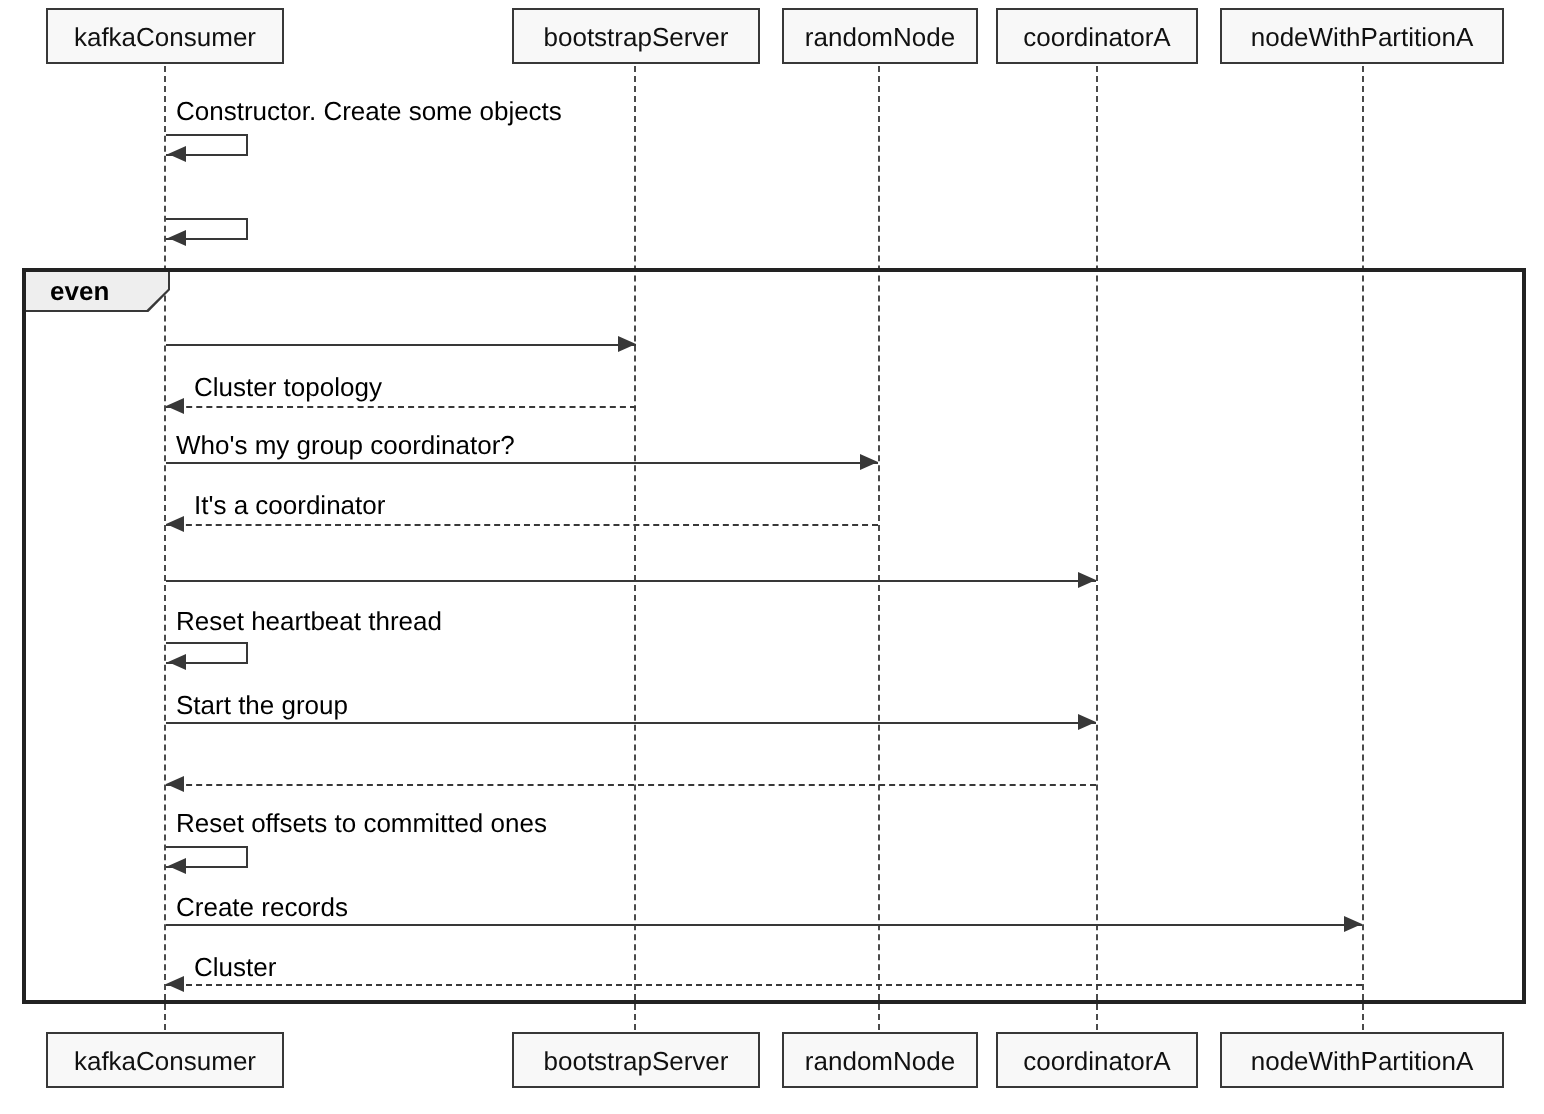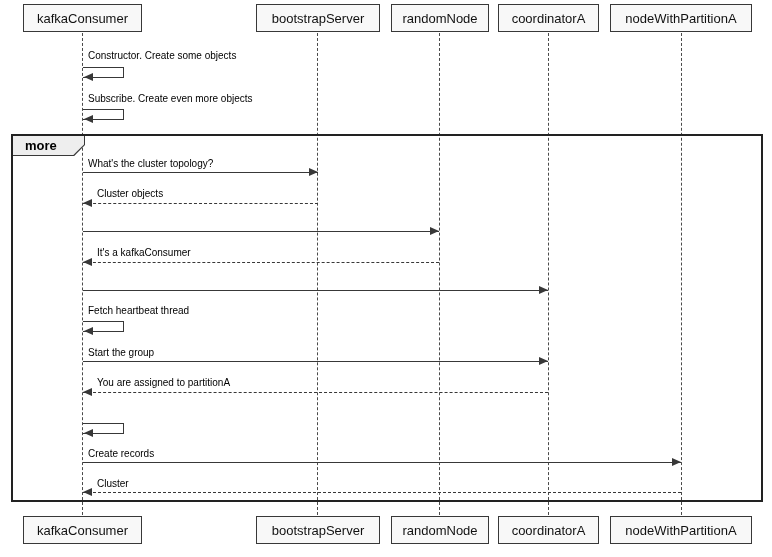--- a/index.html
+++ b/index.html
@@ -15,7 +15,7 @@
   .flabel-inner{position:absolute;left:0;top:0;right:1px;bottom:1px;background:#eeeeee;
         clip-path:polygon(0 0,100% 0,100% 45%,85% 100%,0 100%);
         display:flex;align-items:center;font-weight:bold;font-size:13px;padding-left:12px;box-sizing:border-box;}
-  .mlabel{position:absolute;font-size:10px;white-space:nowrap;color:#000;line-height:15px;}
+  .mlabel{position:absolute;font-size:13px;white-space:nowrap;color:#000;line-height:15px;}
   .aline{position:absolute;height:0;border-top:1px solid #383838;}
   .aline.dashed{border-top:1px dashed #383838;}
   .selfloop{position:absolute;width:41px;height:11px;border:1px solid #383838;border-left:none;box-sizing:border-box;}

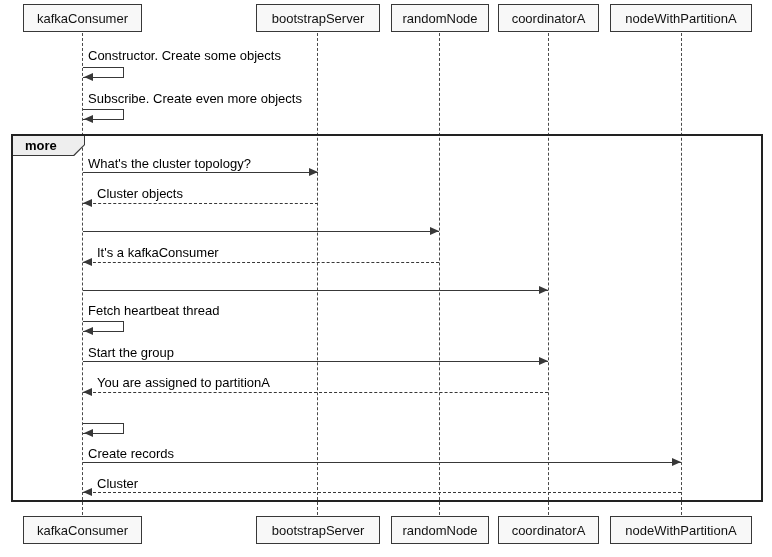--- a/index.html
+++ b/index.html
@@ -71,7 +71,6 @@
   <div class="selfloop" style="left:83px;top:67px"></div>
   <div class="ah-l" style="left:84px;top:73px"></div>
 
-  <div class="mlabel" style="left:88px;top:91px">Subscribe. Create even more objects</div>
   <div class="selfloop" style="left:83px;top:109px"></div>
   <div class="ah-l" style="left:84px;top:115px"></div>
 

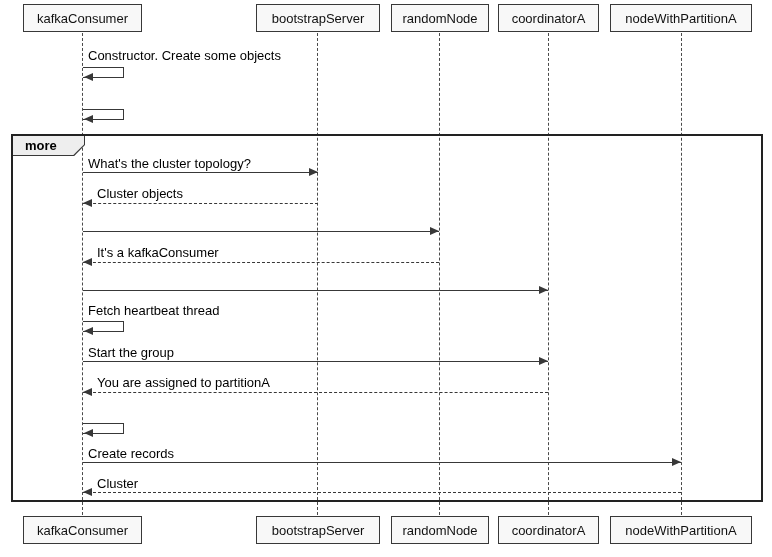--- a/index.html
+++ b/index.html
@@ -76,7 +76,7 @@
 
   <div class="frame" style="left:11px;top:134px;width:748px;height:364px"></div>
   <div class="flabel-outer" style="left:13px;top:136px;width:72px;height:20px">
-    <div class="flabel-inner">more</div>
+    <div class="flabel-inner">even</div>
   </div>
 
   <div class="mlabel" style="left:88px;top:156px">What's the cluster topology?</div>

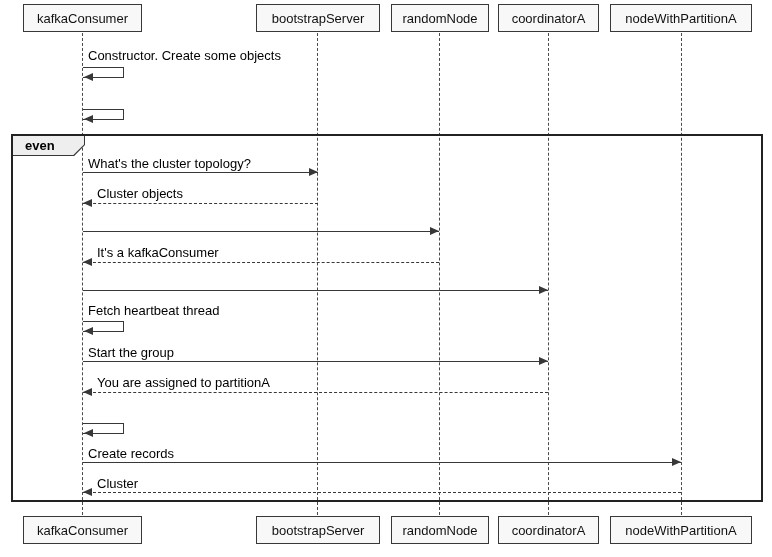--- a/index.html
+++ b/index.html
@@ -79,7 +79,6 @@
     <div class="flabel-inner">even</div>
   </div>
 
-  <div class="mlabel" style="left:88px;top:156px">What's the cluster topology?</div>
   <div class="aline" style="left:83px;top:172px;width:235px"></div>
   <div class="ah-r" style="left:309px;top:168px"></div>
 

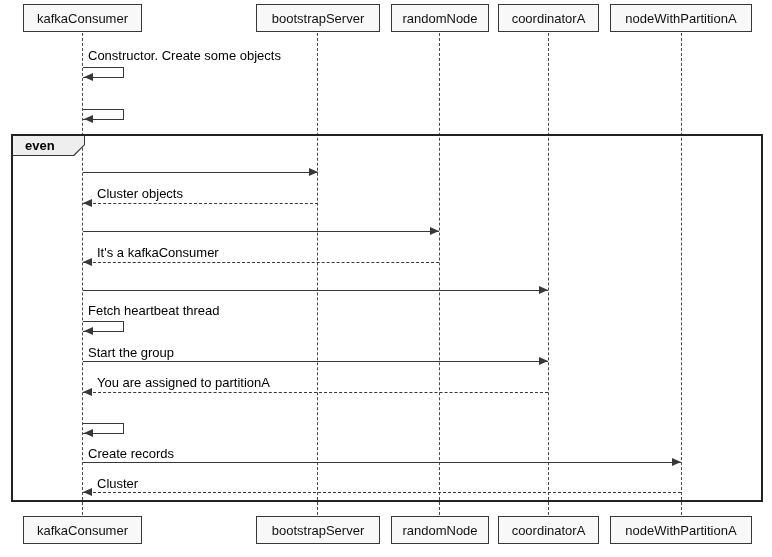--- a/index.html
+++ b/index.html
@@ -82,7 +82,7 @@
   <div class="aline" style="left:83px;top:172px;width:235px"></div>
   <div class="ah-r" style="left:309px;top:168px"></div>
 
-  <div class="mlabel" style="left:97px;top:186px">Cluster objects</div>
+  <div class="mlabel" style="left:97px;top:186px">Cluster topology</div>
   <div class="aline dashed" style="left:83px;top:203px;width:235px"></div>
   <div class="ah-l" style="left:83px;top:199px"></div>
 

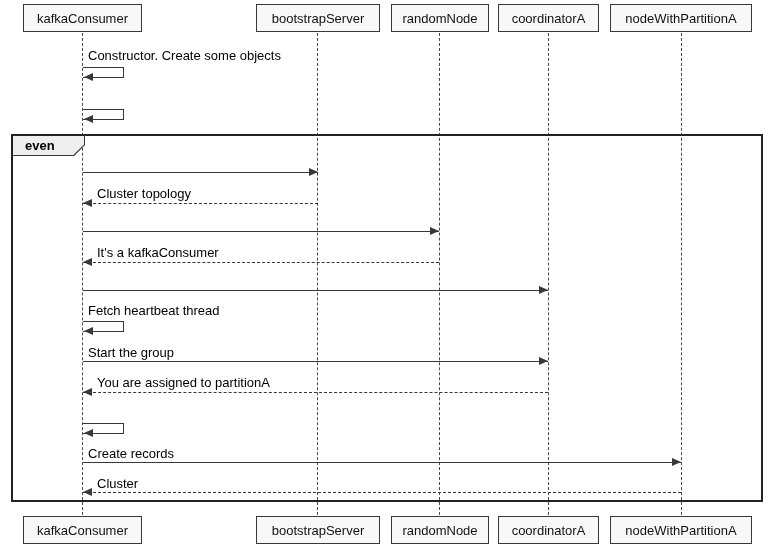--- a/index.html
+++ b/index.html
@@ -86,6 +86,7 @@
   <div class="aline dashed" style="left:83px;top:203px;width:235px"></div>
   <div class="ah-l" style="left:83px;top:199px"></div>
 
+  <div class="mlabel" style="left:88px;top:215px">Who's my group coordinator?</div>
   <div class="aline" style="left:83px;top:231px;width:356px"></div>
   <div class="ah-r" style="left:430px;top:227px"></div>
 

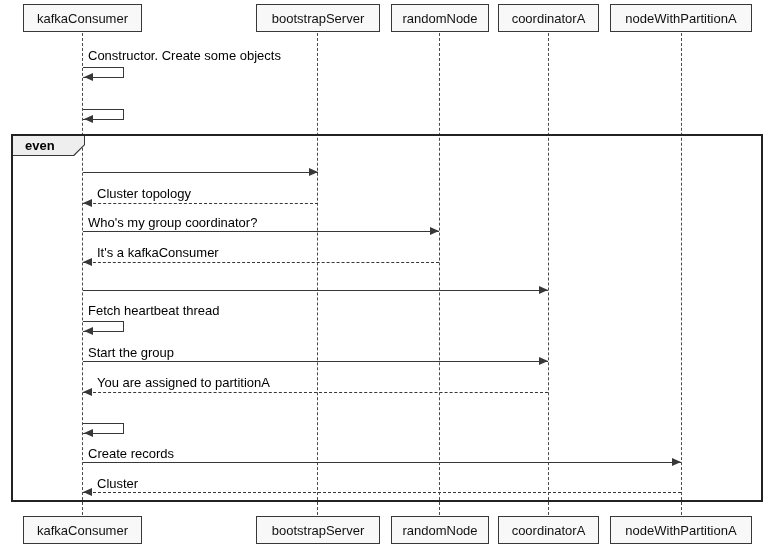--- a/index.html
+++ b/index.html
@@ -90,7 +90,7 @@
   <div class="aline" style="left:83px;top:231px;width:356px"></div>
   <div class="ah-r" style="left:430px;top:227px"></div>
 
-  <div class="mlabel" style="left:97px;top:245px">It's a kafkaConsumer</div>
+  <div class="mlabel" style="left:97px;top:245px">It's a coordinator</div>
   <div class="aline dashed" style="left:83px;top:262px;width:356px"></div>
   <div class="ah-l" style="left:83px;top:258px"></div>
 

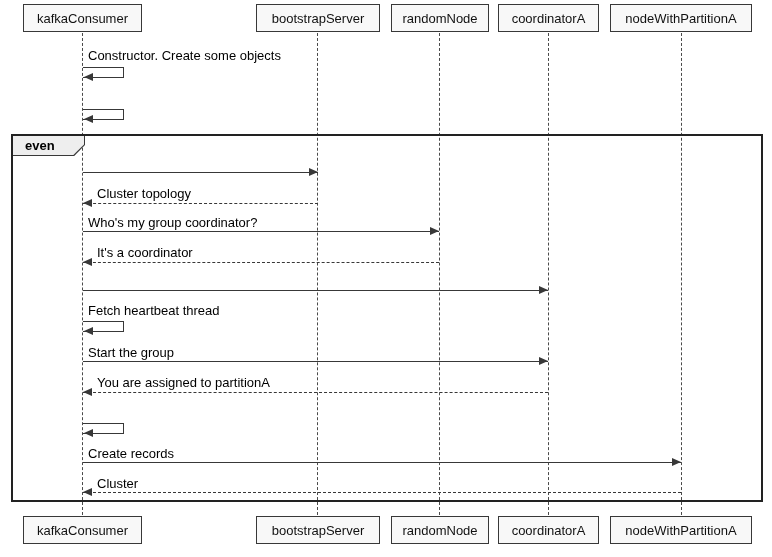--- a/index.html
+++ b/index.html
@@ -97,7 +97,7 @@
   <div class="aline" style="left:83px;top:290px;width:465px"></div>
   <div class="ah-r" style="left:539px;top:286px"></div>
 
-  <div class="mlabel" style="left:88px;top:303px">Fetch heartbeat thread</div>
+  <div class="mlabel" style="left:88px;top:303px">Reset heartbeat thread</div>
   <div class="selfloop" style="left:83px;top:321px"></div>
   <div class="ah-l" style="left:84px;top:327px"></div>
 

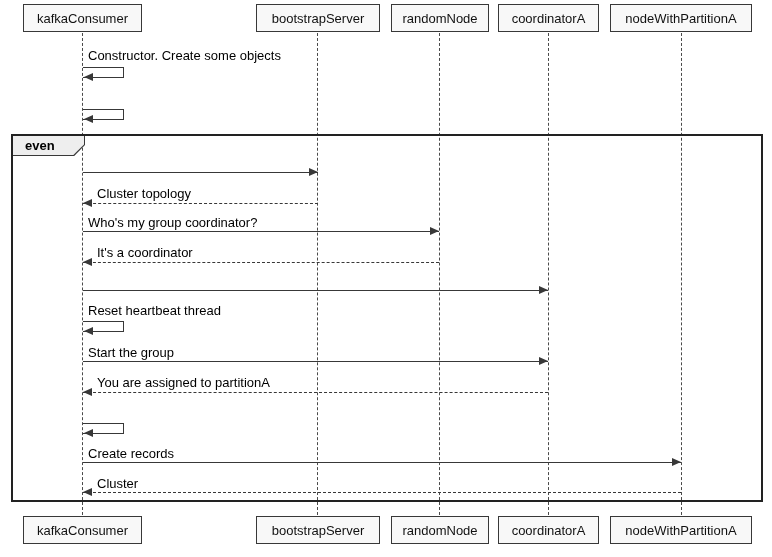--- a/index.html
+++ b/index.html
@@ -105,7 +105,6 @@
   <div class="aline" style="left:83px;top:361px;width:465px"></div>
   <div class="ah-r" style="left:539px;top:357px"></div>
 
-  <div class="mlabel" style="left:97px;top:375px">You are assigned to partitionA</div>
   <div class="aline dashed" style="left:83px;top:392px;width:465px"></div>
   <div class="ah-l" style="left:83px;top:388px"></div>
 

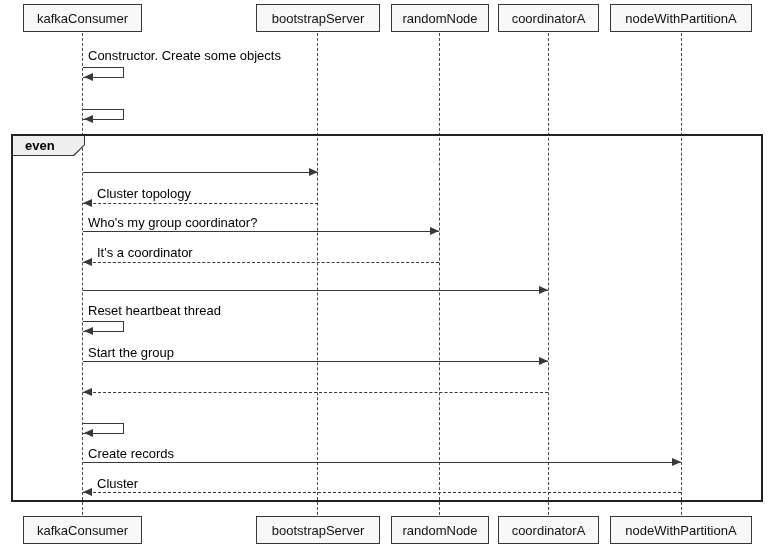--- a/index.html
+++ b/index.html
@@ -108,6 +108,7 @@
   <div class="aline dashed" style="left:83px;top:392px;width:465px"></div>
   <div class="ah-l" style="left:83px;top:388px"></div>
 
+  <div class="mlabel" style="left:88px;top:404px">Reset offsets to committed ones</div>
   <div class="selfloop" style="left:83px;top:423px"></div>
   <div class="ah-l" style="left:84px;top:429px"></div>
 

